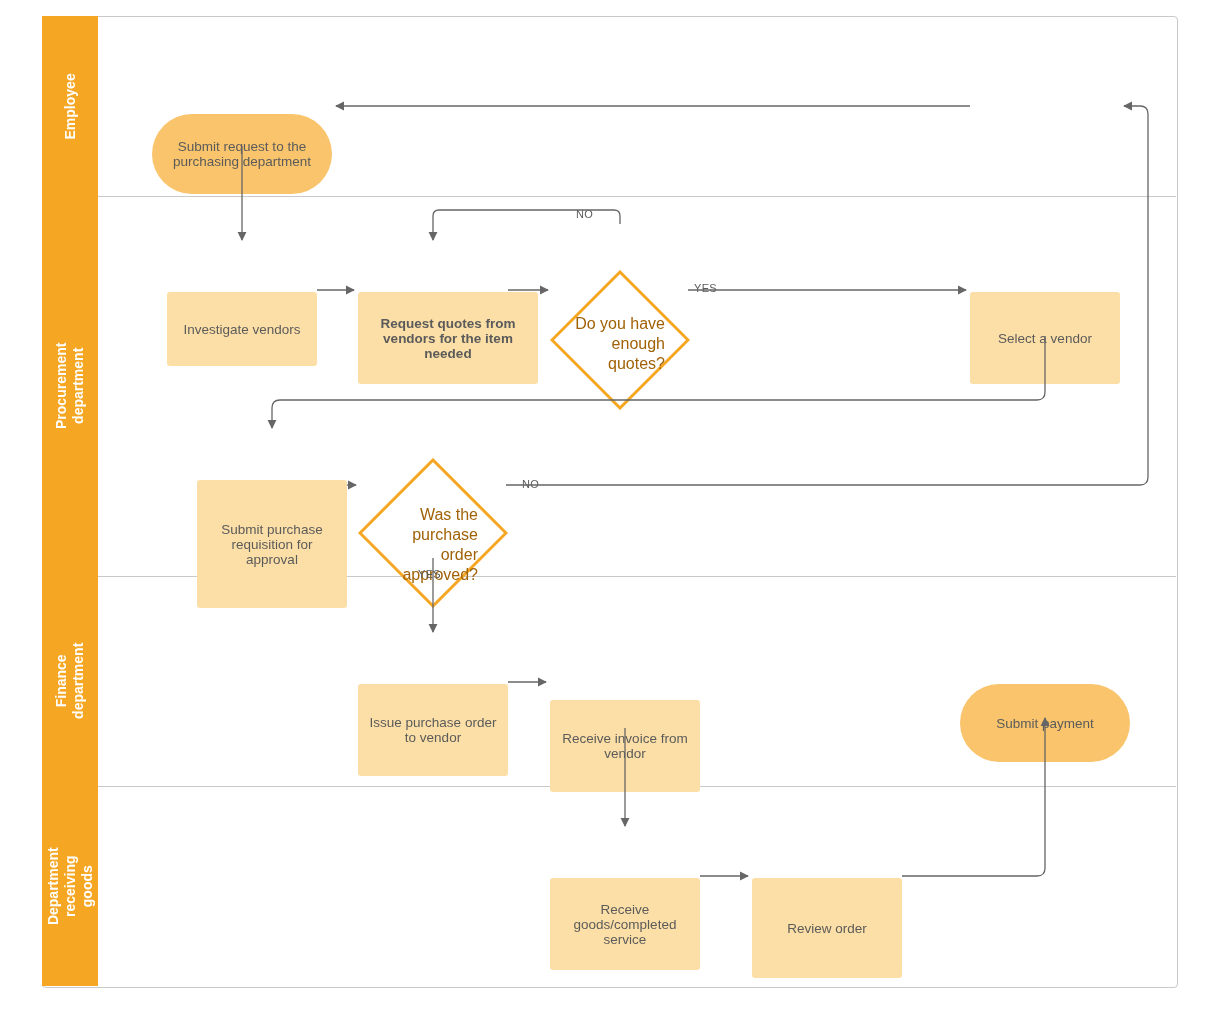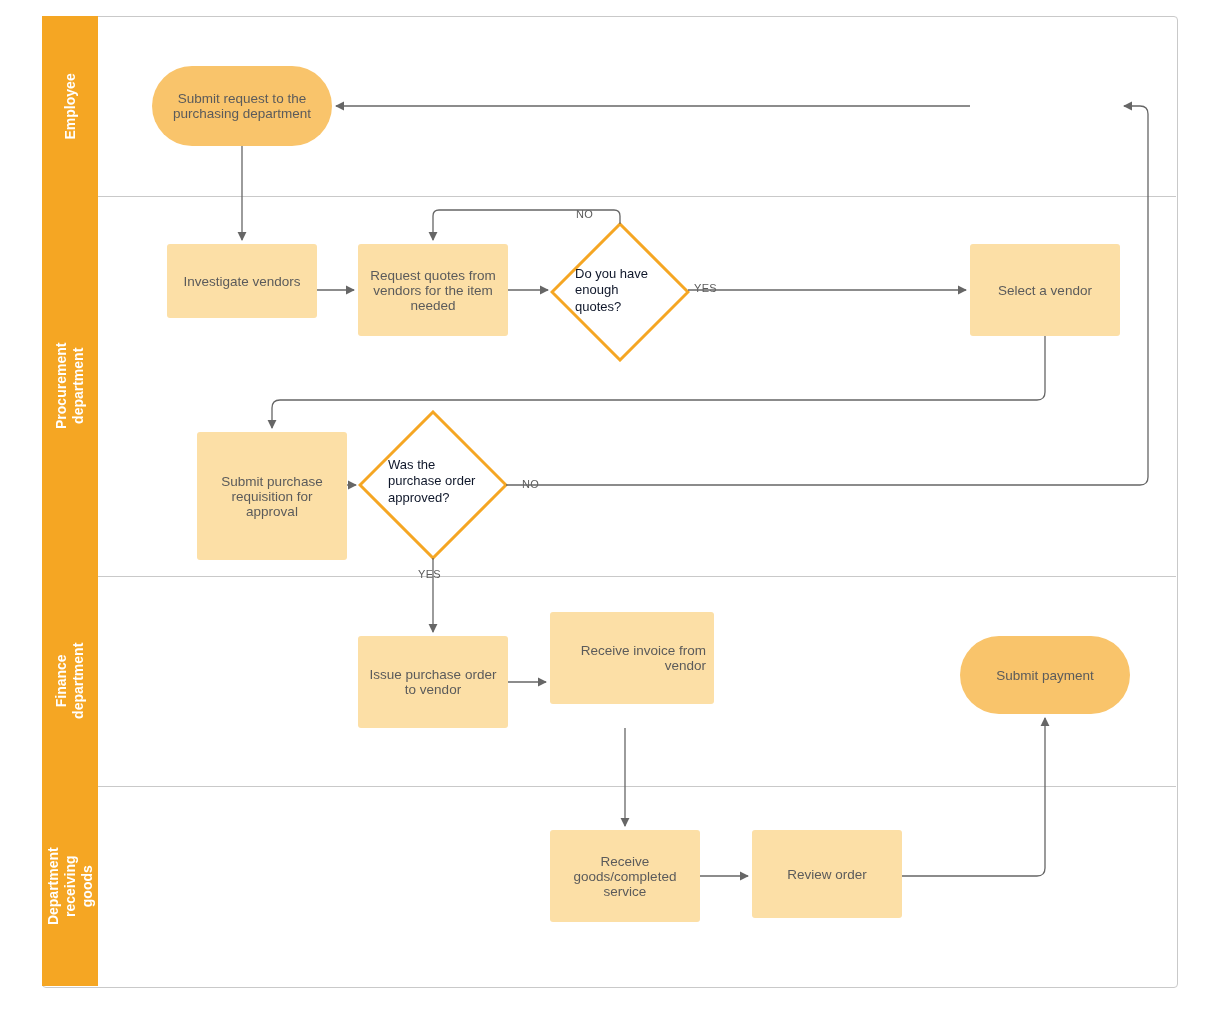--- a/index.html
+++ b/index.html
@@ -65,6 +65,7 @@
     color: #5b5b5b;
     padding: 6px 8px;
     box-sizing: border-box;
+    margin-top: 48px;
   }
   .rect {
     background: #FCDFA6;

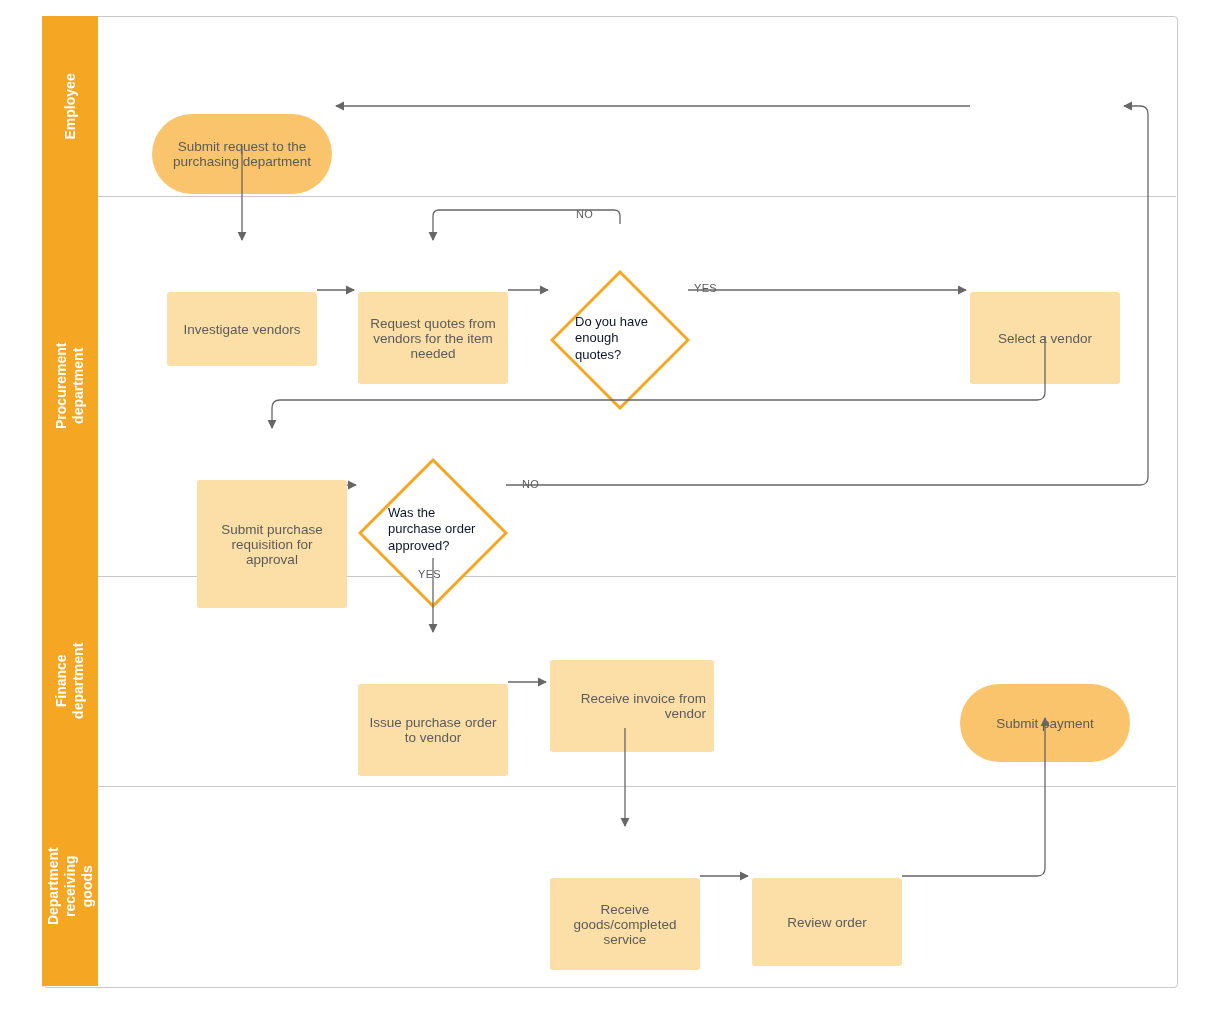--- a/index.html
+++ b/index.html
@@ -136,7 +136,7 @@
   <div class="node rect" style="left:167px; top:244px; width:150px; height:74px;">
     <span>Investigate vendors</span>
   </div>
-  <div class="node rect" style="left:358px; top:244px; width:150px; height:92px;">
+  <div class="node rect" style="left:358px; top:244px; width:180px; height:92px;font-weight:bold;">
     <span>Request quotes from vendors for the item needed</span>
   </div>
 

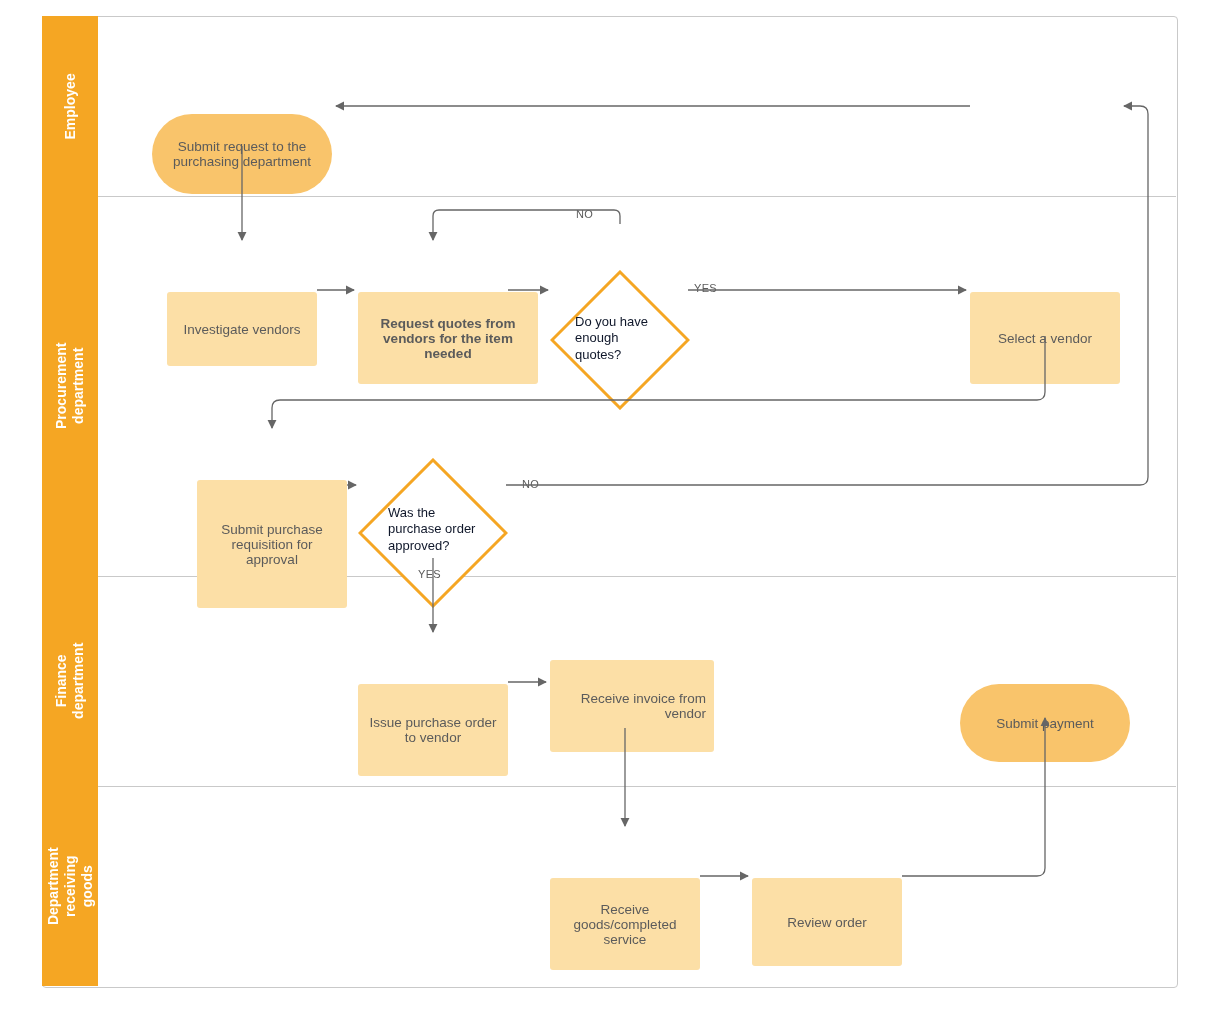--- a/index.html
+++ b/index.html
@@ -86,9 +86,9 @@
   .diamond .dtext {
     position: absolute;
     width: 90px;
-    text-align: left;
-    font-size: 13px;
-    color: #0f172a;
+    text-align: right;
+    font-size: 16px;
+    color: #a16207;
     line-height: 1.25;
   }
   .edge-label {

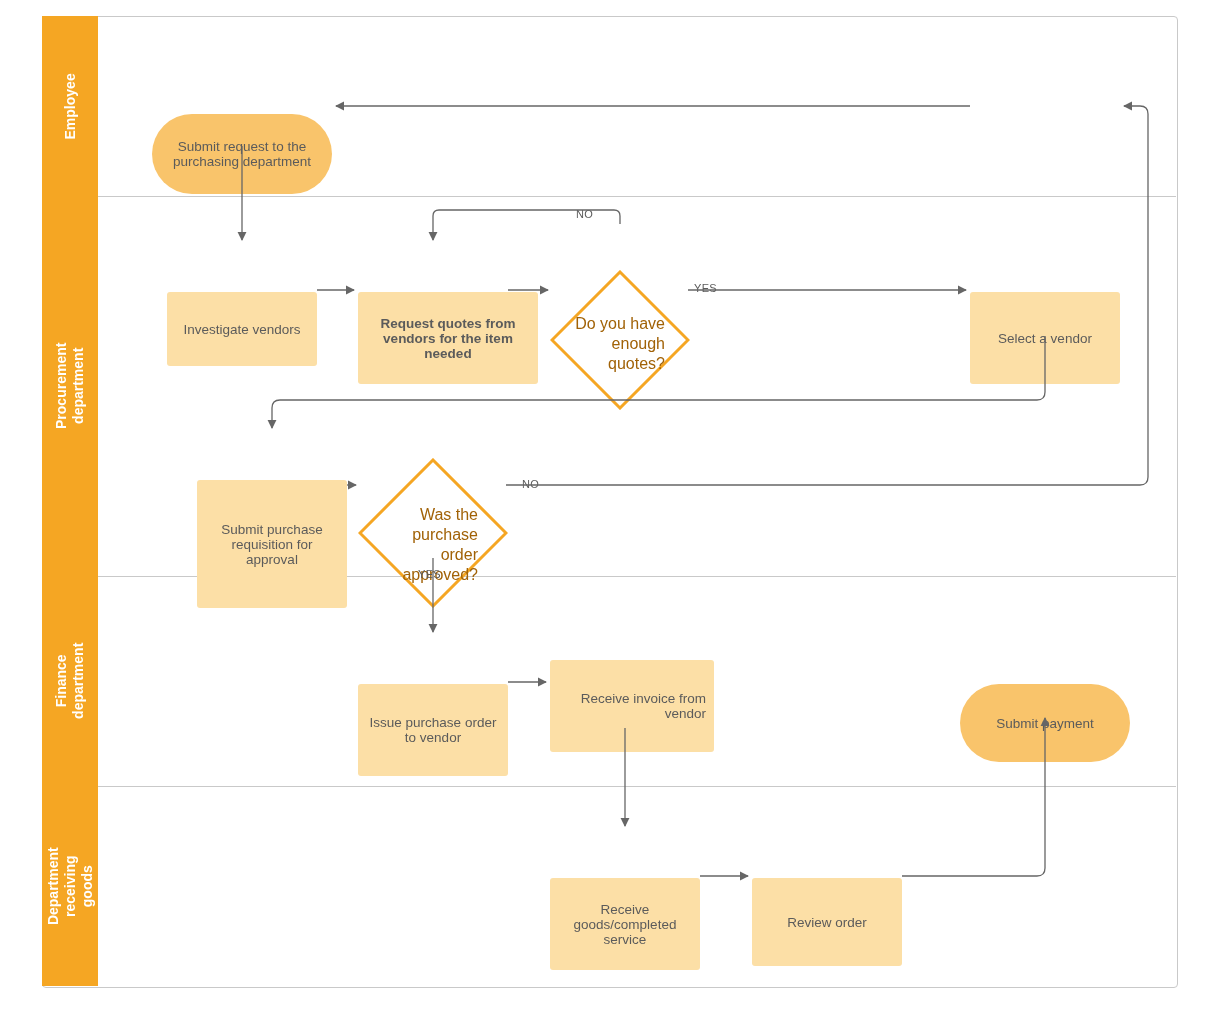--- a/index.html
+++ b/index.html
@@ -165,7 +165,7 @@
   <div class="node rect" style="left:358px; top:636px; width:150px; height:92px;">
     <span>Issue purchase order to vendor</span>
   </div>
-  <div class="node rect" style="left:550px; top:612px; width:164px; height:92px;text-align:right;">
+  <div class="node rect" style="left:550px; top:652px; width:150px; height:92px;">
     <span>Receive invoice from vendor</span>
   </div>
   <div class="node terminator" style="left:960px; top:636px; width:170px; height:78px;">

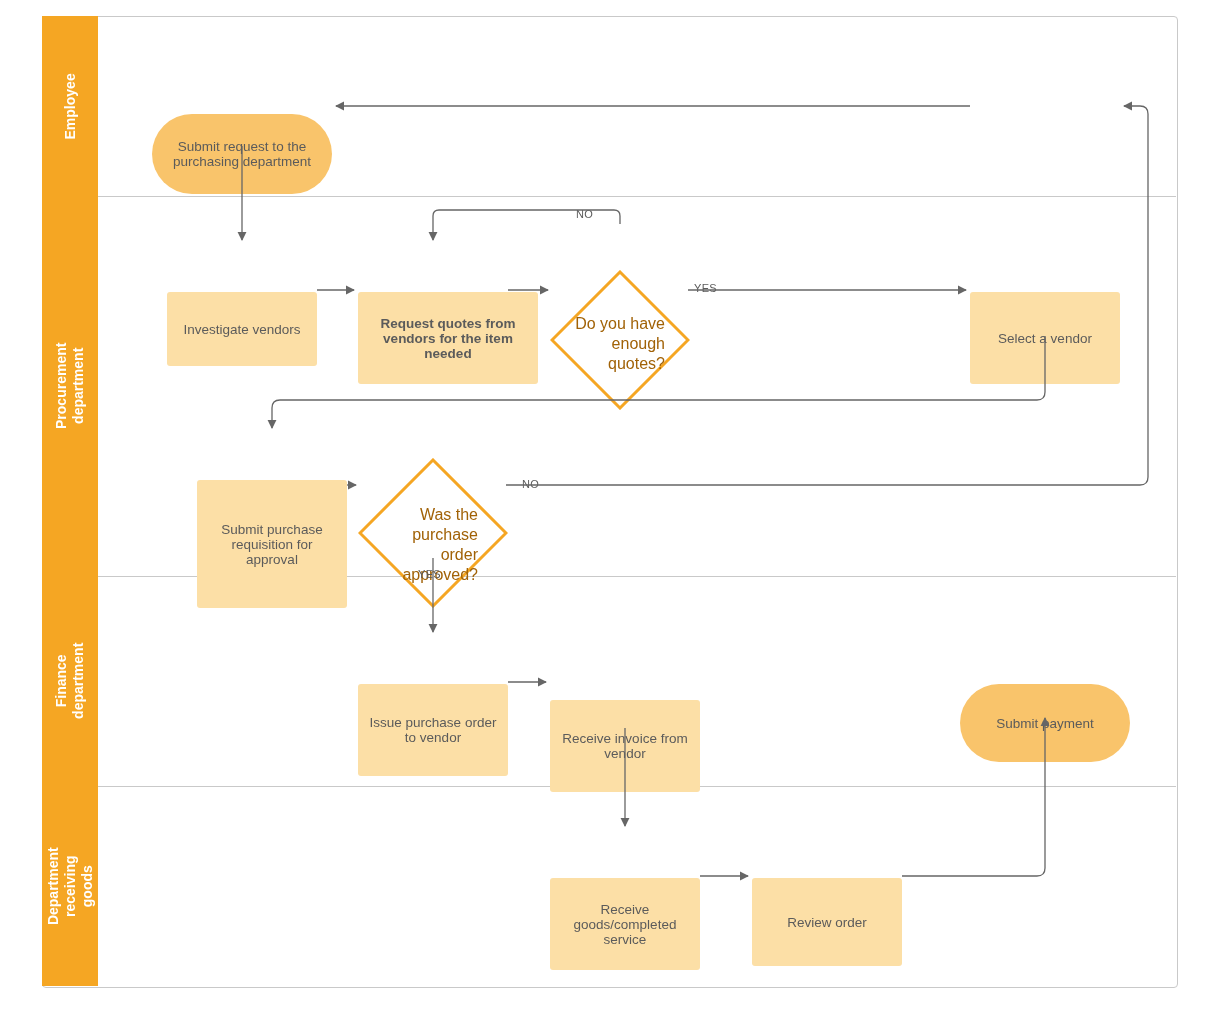--- a/index.html
+++ b/index.html
@@ -175,7 +175,7 @@
   <div class="node rect" style="left:550px; top:830px; width:150px; height:92px;">
     <span>Receive goods/completed service</span>
   </div>
-  <div class="node rect" style="left:752px; top:830px; width:150px; height:88px;">
+  <div class="node rect" style="left:752px; top:830px; width:150px; height:100px;">
     <span>Review order</span>
   </div>
 

